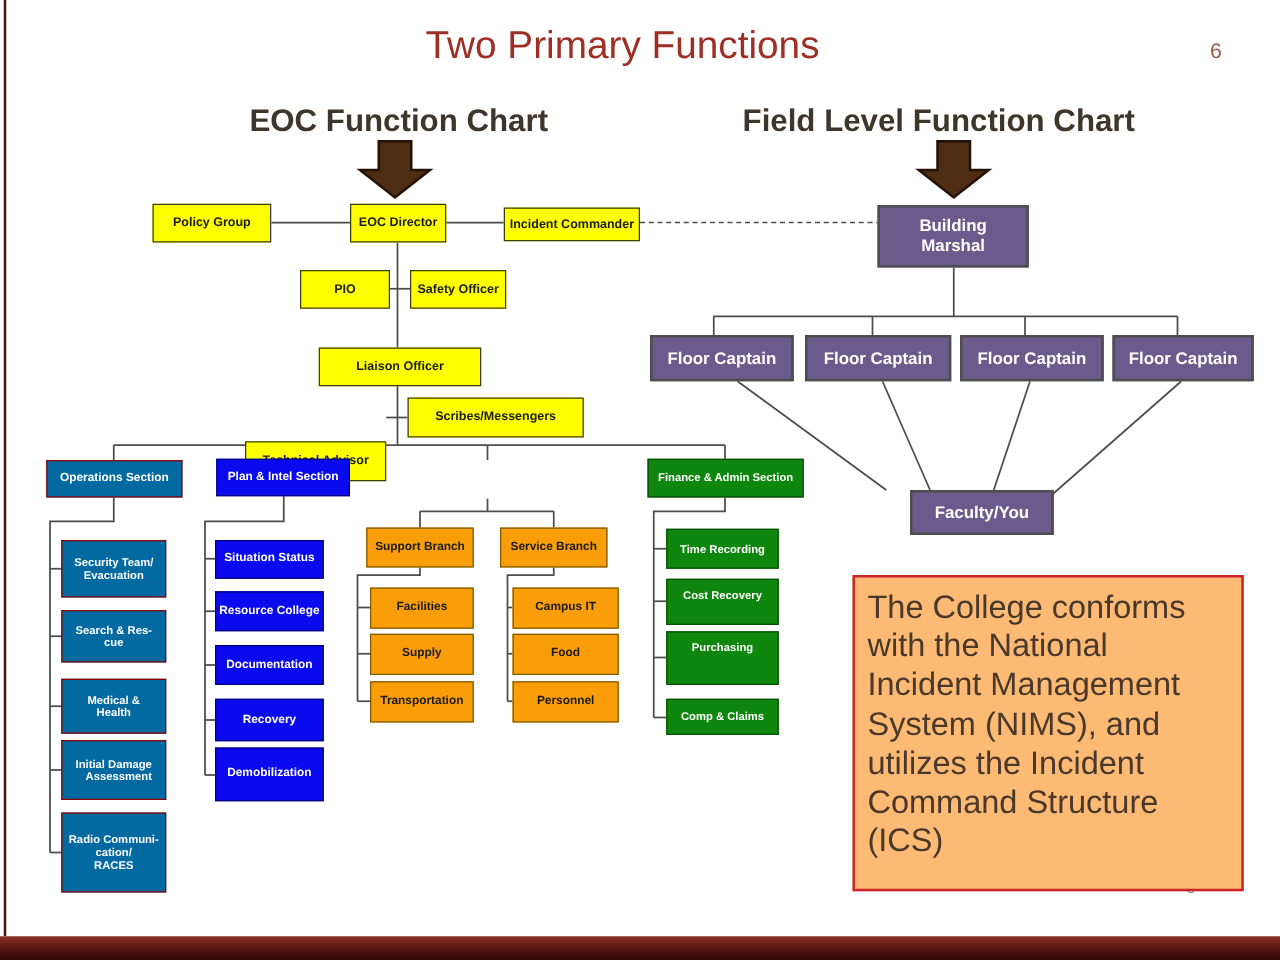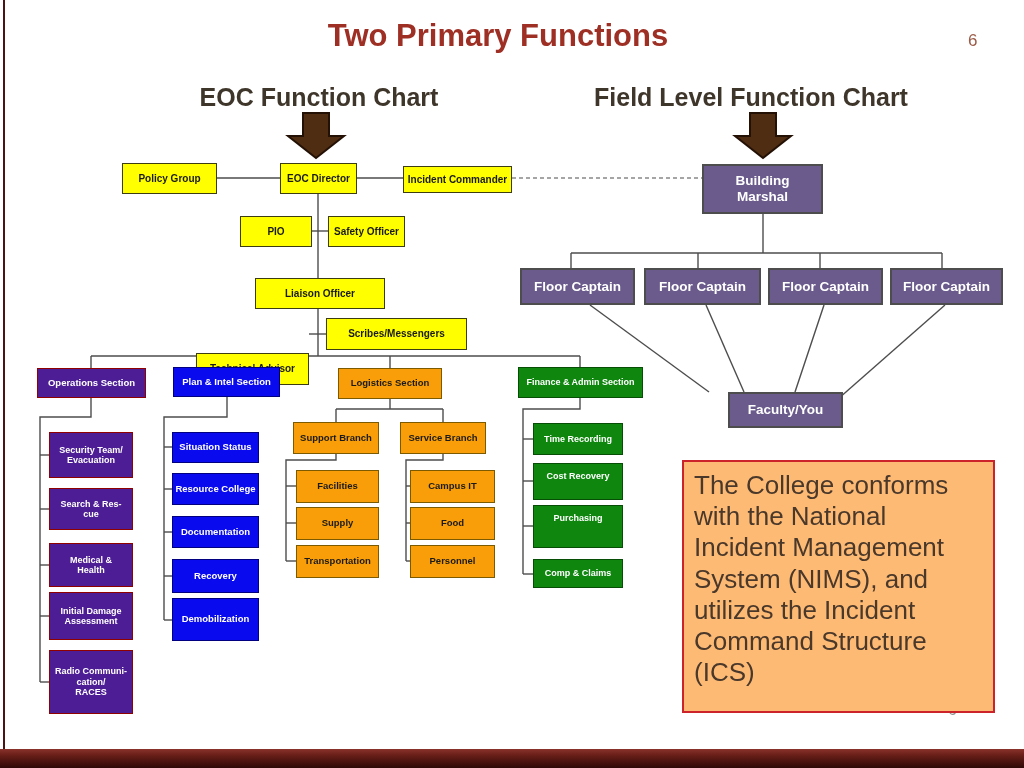--- a/index.html
+++ b/index.html
@@ -10,7 +10,7 @@
     background:linear-gradient(#8a332c 0%,#6b2019 30%,#44100d 75%,#2e0907 100%);}
 
   .slide-title{position:absolute;left:0;top:18px;width:996px;text-align:center;
-    font-size:31px;font-weight:bold;color:#9e2f24;}
+    font-size:31px;font-weight:normal;color:#9e2f24;}
   .pg-top{position:absolute;left:968px;top:31px;font-size:17px;color:#9b5b46;}
   .pg-bottom{position:absolute;left:948px;top:701px;font-size:16px;color:#909090;}
 

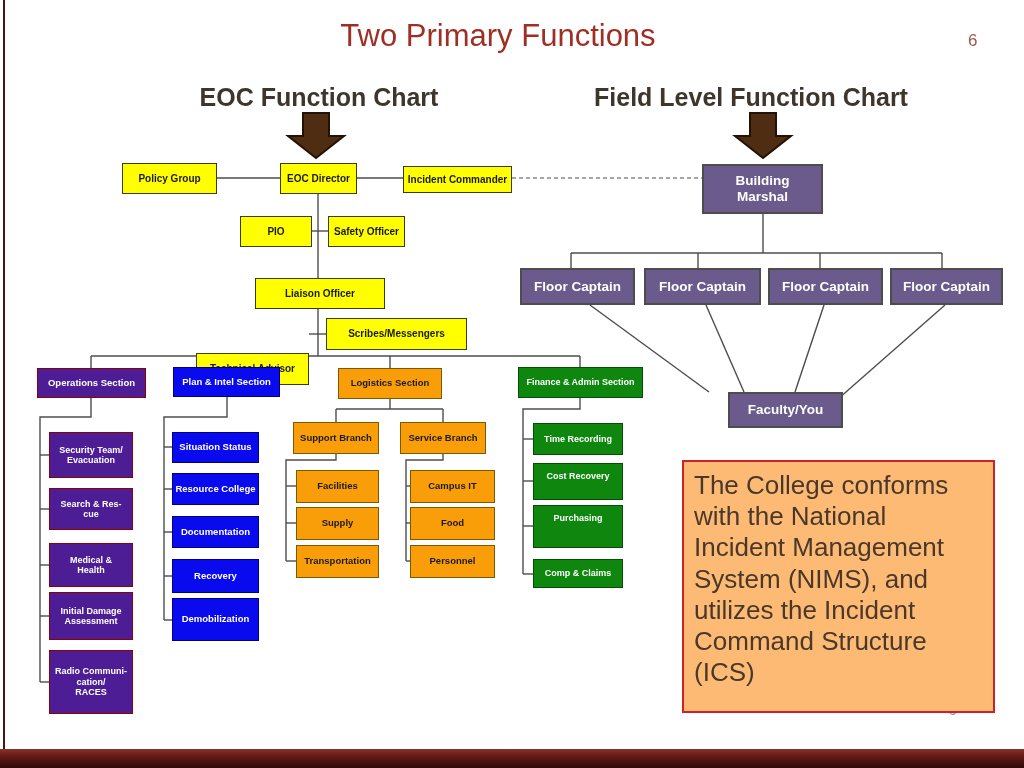--- a/index.html
+++ b/index.html
@@ -25,7 +25,7 @@
     text-align:center;font-weight:bold;box-sizing:border-box;white-space:pre-line;
     line-height:1.15;padding:1px 2px;}
   .y{background:#ffff00;border:1.6px solid #3d3d12;color:#1a1a1a;font-size:10px;}
-  .red{background:#4c1d95;border:1.6px solid #8f0000;color:#fff;font-size:9px;}
+  .red{background:#0369a1;border:1.6px solid #8f0000;color:#fff;font-size:9px;}
   .blue{background:#0a0aef;border:1.6px solid #000080;color:#fff;font-size:9.5px;}
   .orange{background:#f99e08;border:1.6px solid #7c5a00;color:#1a1a1a;font-size:9.5px;}
   .green{background:#0f870f;border:1.6px solid #064d06;color:#fff;font-size:9px;}

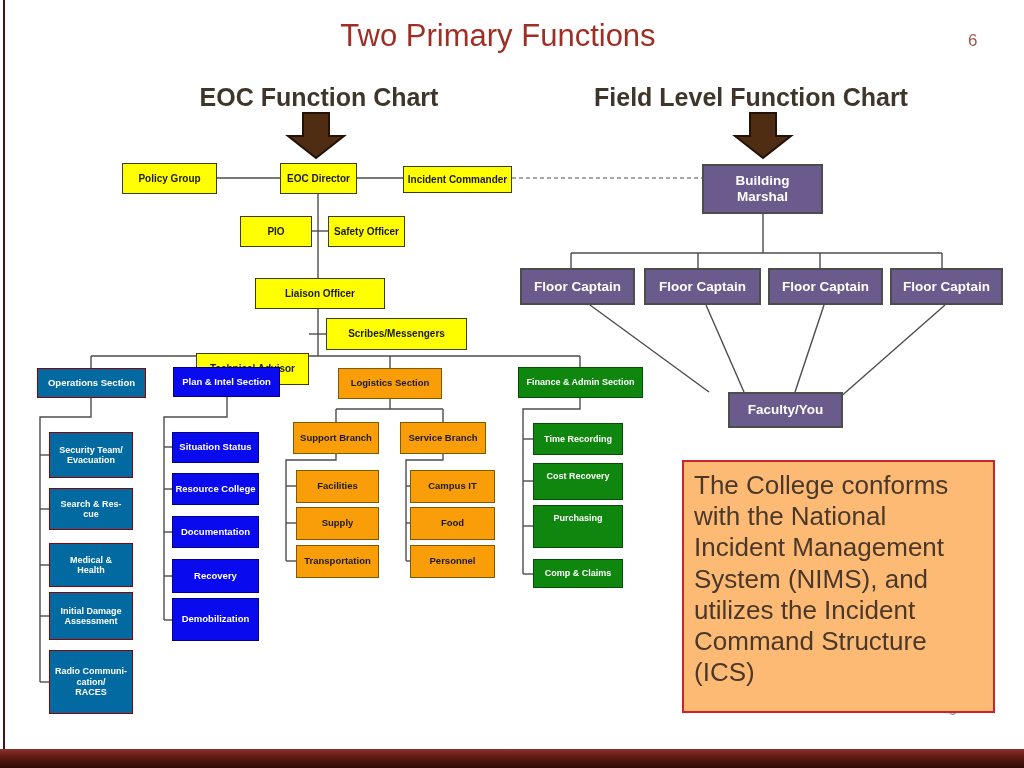--- a/index.html
+++ b/index.html
@@ -132,7 +132,6 @@
 
   <div class="box red" style="left:37px;top:368px;width:109px;height:30px;font-size:9.5px;">Operations Section</div>
   <div class="box blue" style="left:173px;top:367px;width:107px;height:30px;">Plan &amp; Intel Section</div>
-  <div class="box orange" style="left:338px;top:368px;width:104px;height:31px;">Logistics Section</div>
   <div class="box green" style="left:518px;top:367px;width:125px;height:31px;">Finance &amp; Admin Section</div>
 
   <div class="box red" style="left:49px;top:432px;width:84px;height:46px;">Security Team/

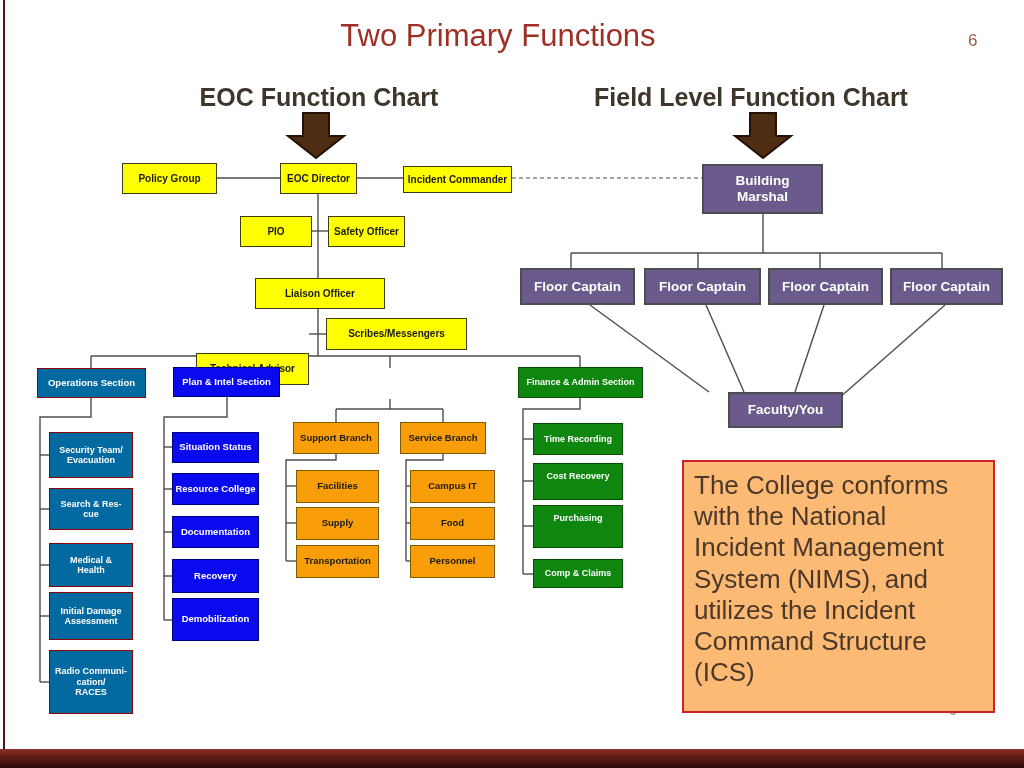--- a/index.html
+++ b/index.html
@@ -140,7 +140,7 @@
 cue</div>
   <div class="box red" style="left:49px;top:543px;width:84px;height:44px;">Medical &amp;
 Health</div>
-  <div class="box red" style="left:49px;top:592px;width:84px;height:48px;">Initial Damage
+  <div class="box red" style="left:49px;top:592px;width:84px;height:48px;text-align:right;">Initial Damage
 Assessment</div>
   <div class="box red" style="left:49px;top:650px;width:84px;height:64px;">Radio Communi-
 cation/

